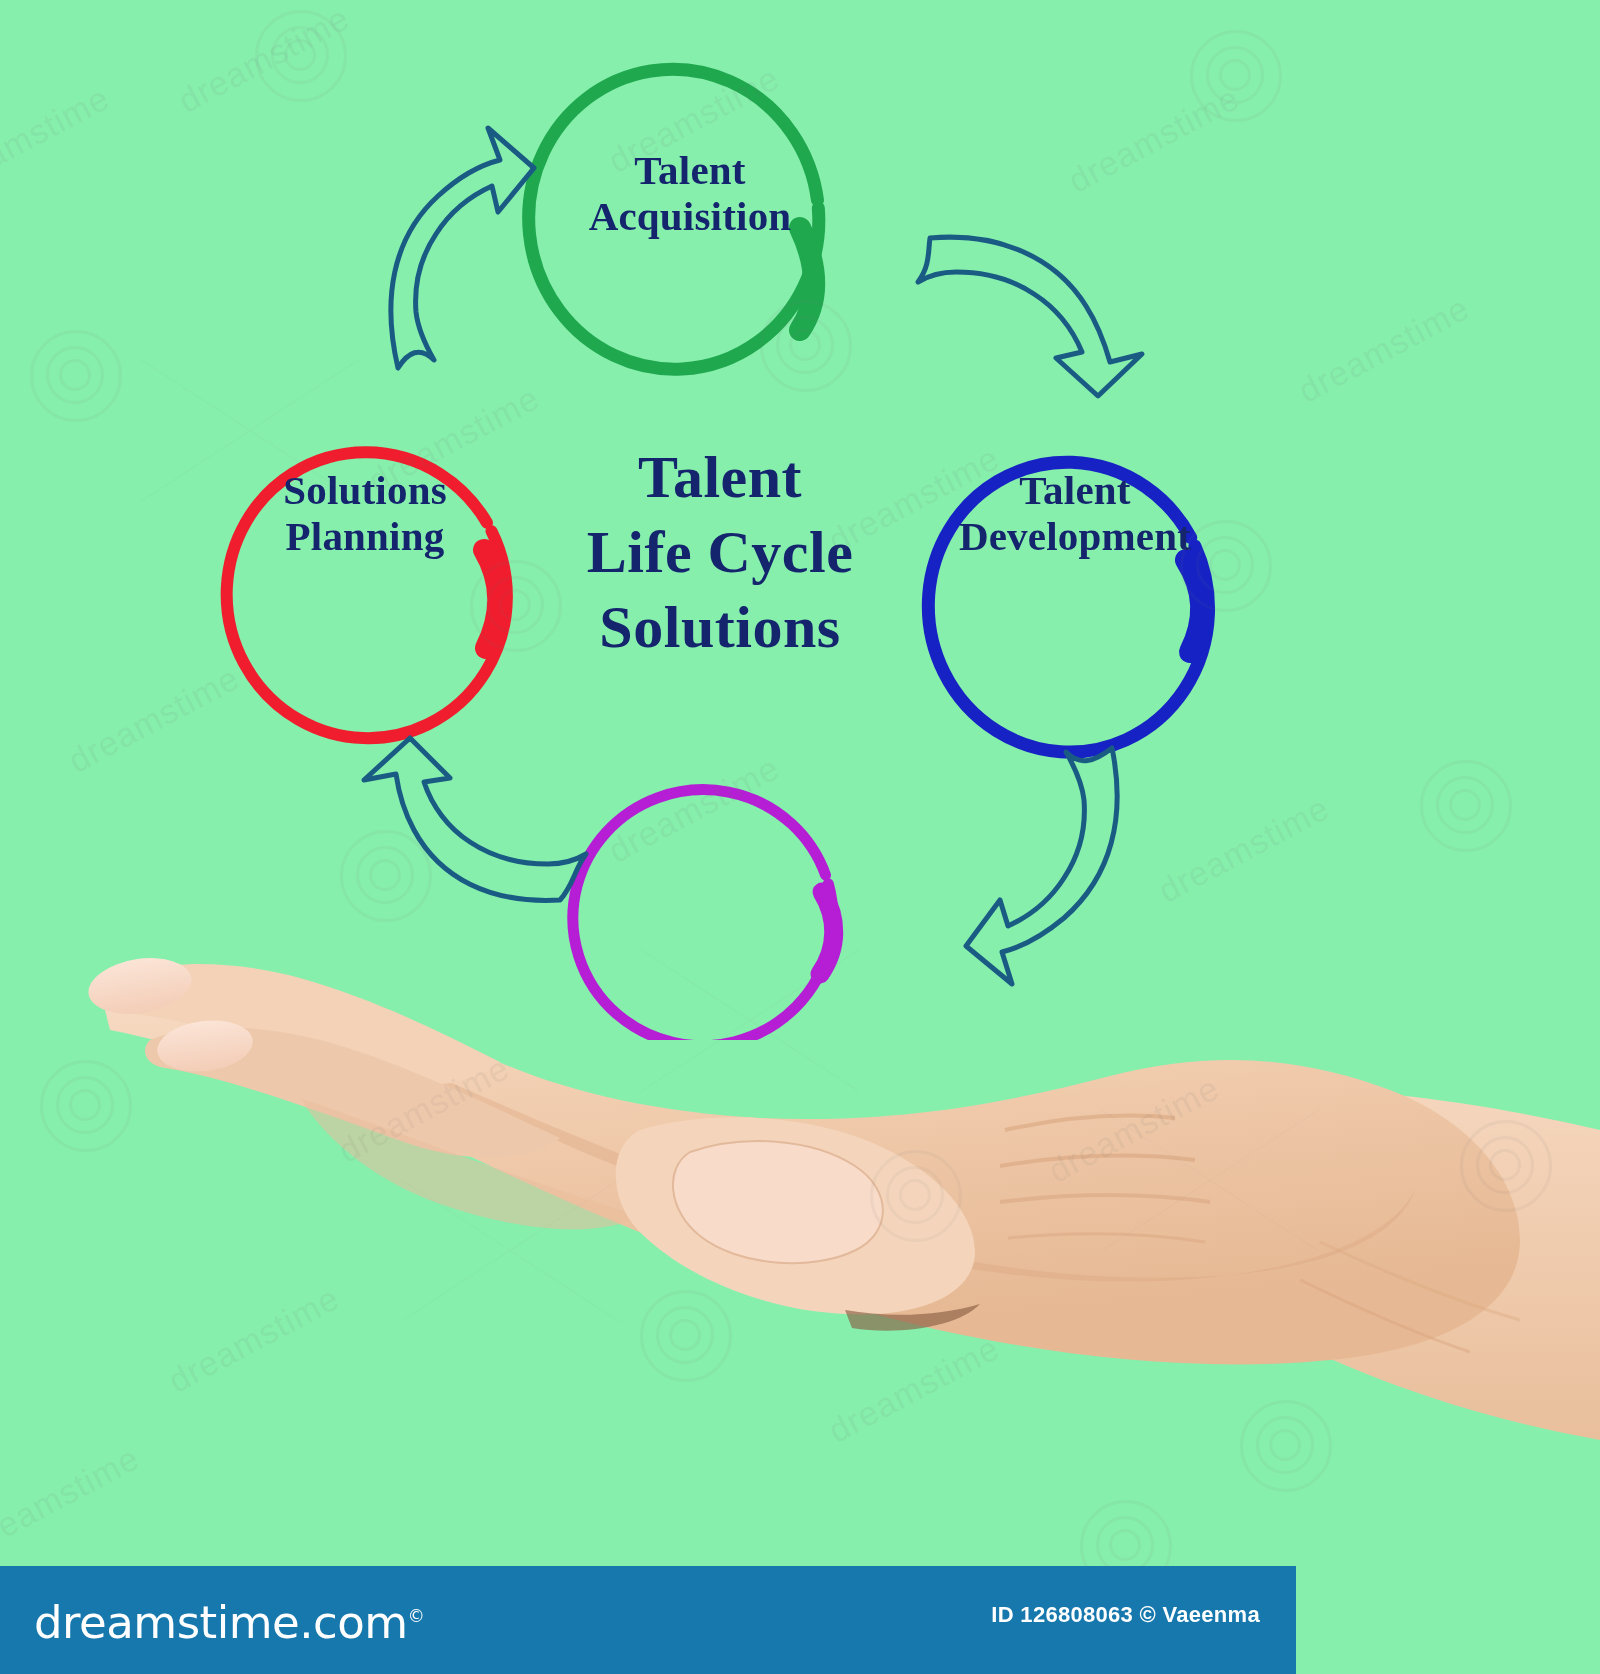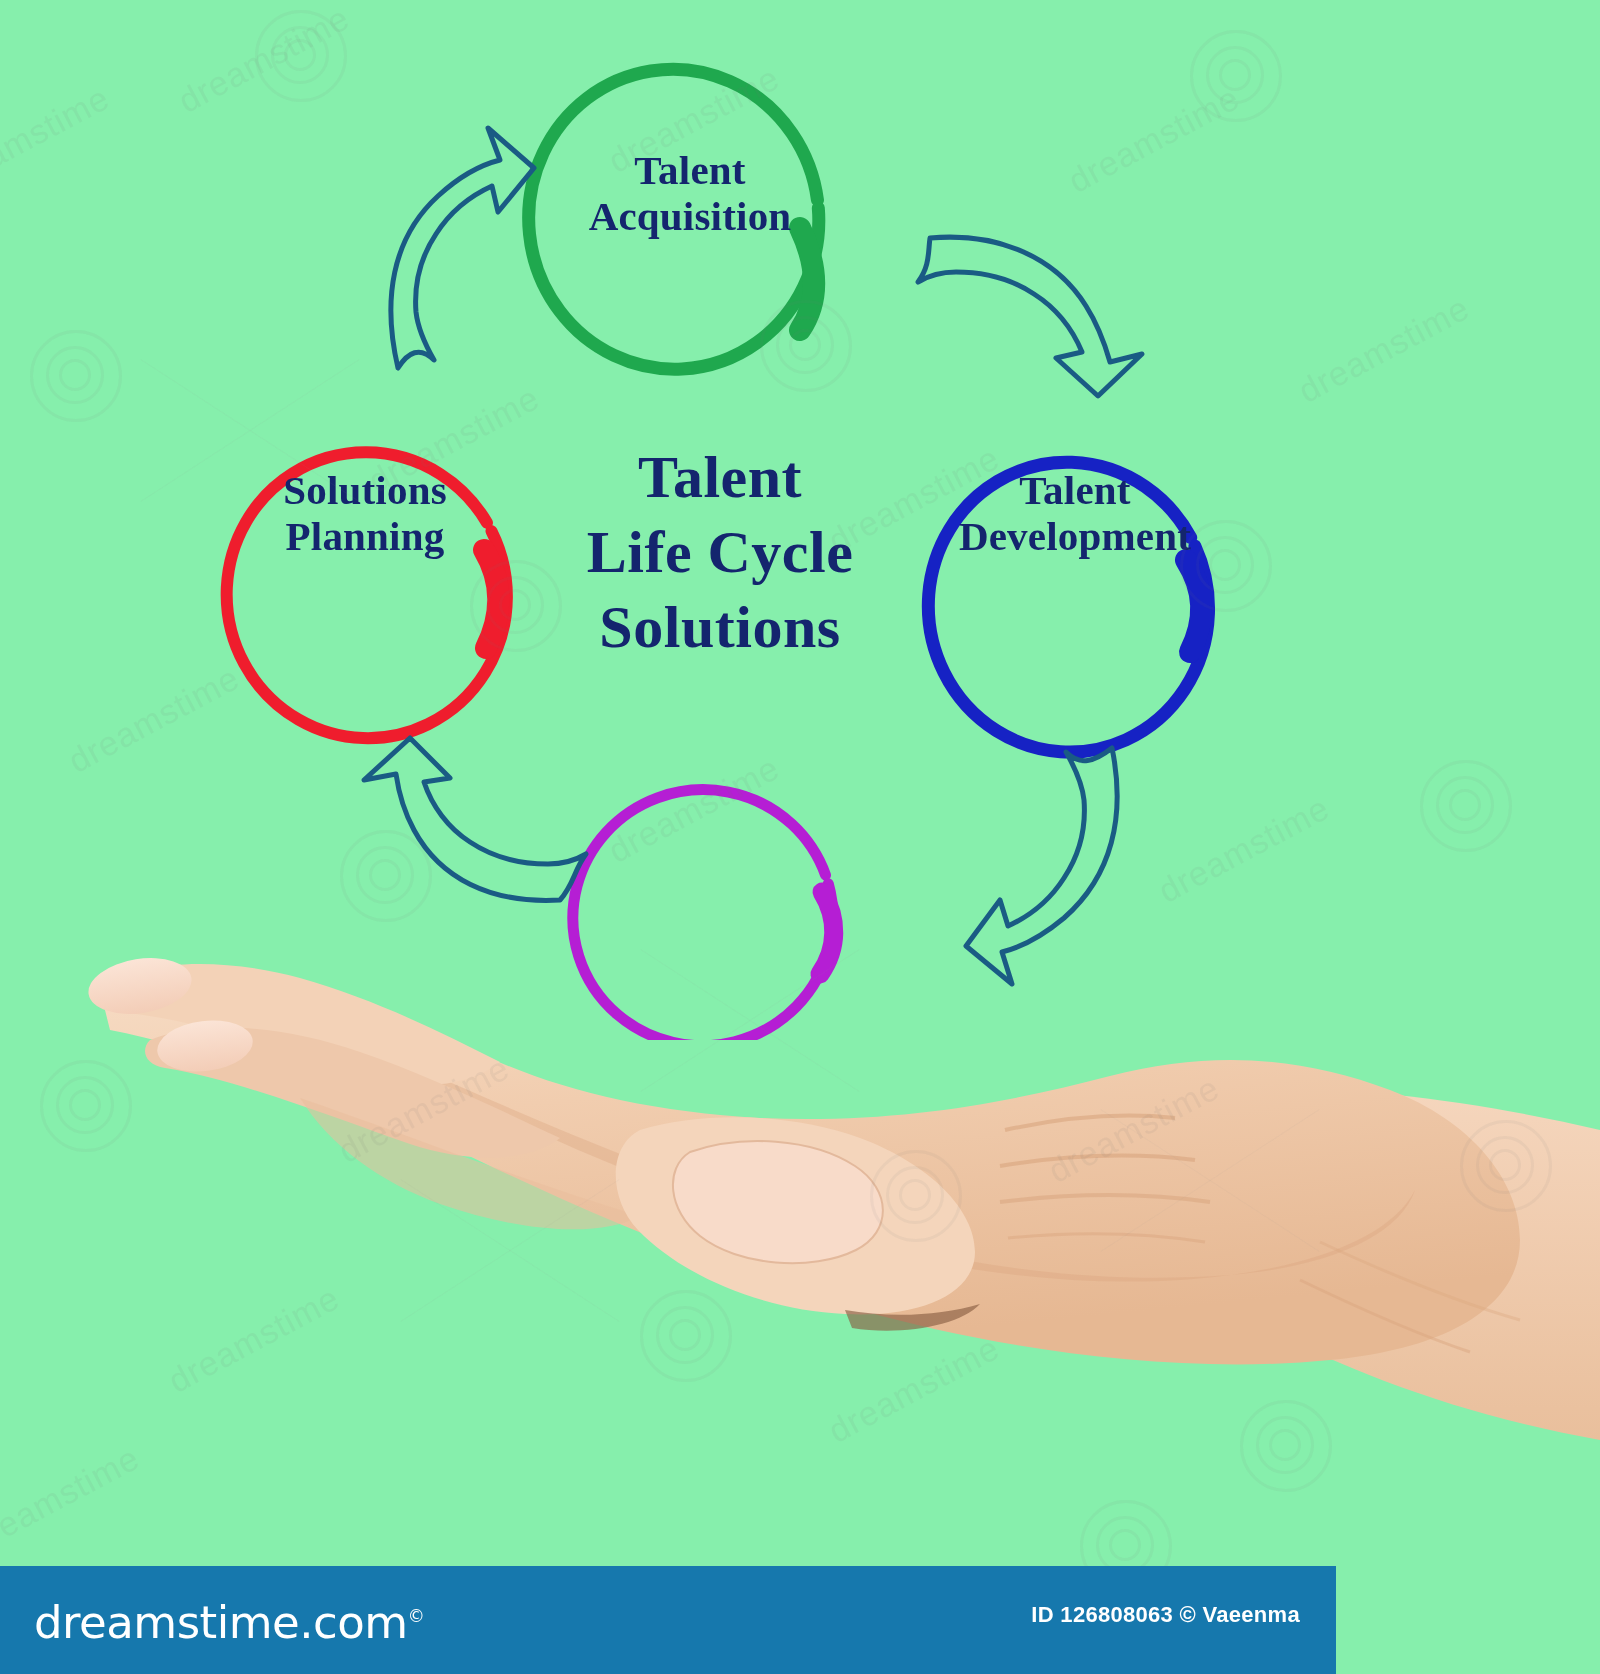--- a/index.html
+++ b/index.html
@@ -117,7 +117,6 @@
     height: 108px;
     background: #1678ad;
     z-index: 60;
-    padding-left: 40px;
   }
   #footer-logo {
     position: absolute;

